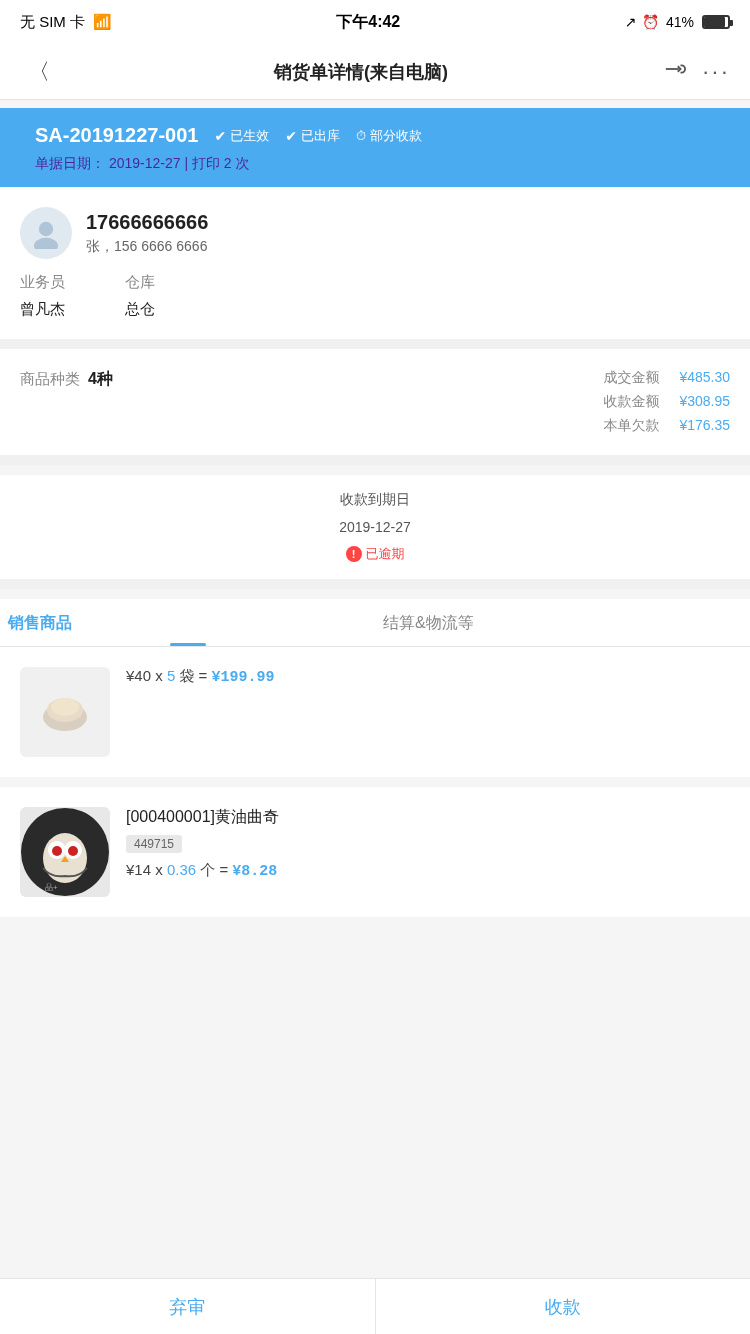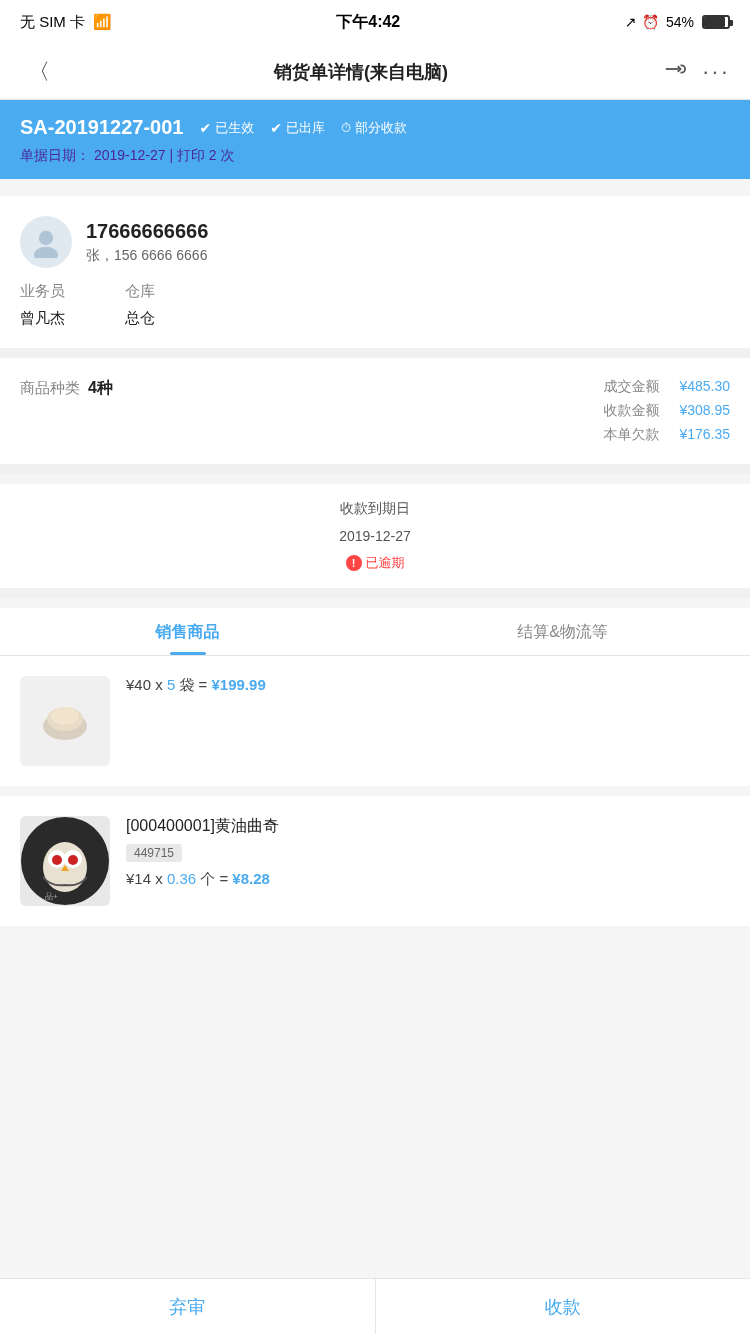--- a/index.html
+++ b/index.html
@@ -336,7 +336,7 @@
   <div class="status-right">
     <span>↗</span>
     <span>⏰</span>
-    <span>54%</span>
+    <span>41%</span>
     <div class="battery-bar">
       <div class="battery-fill"></div>
     </div>

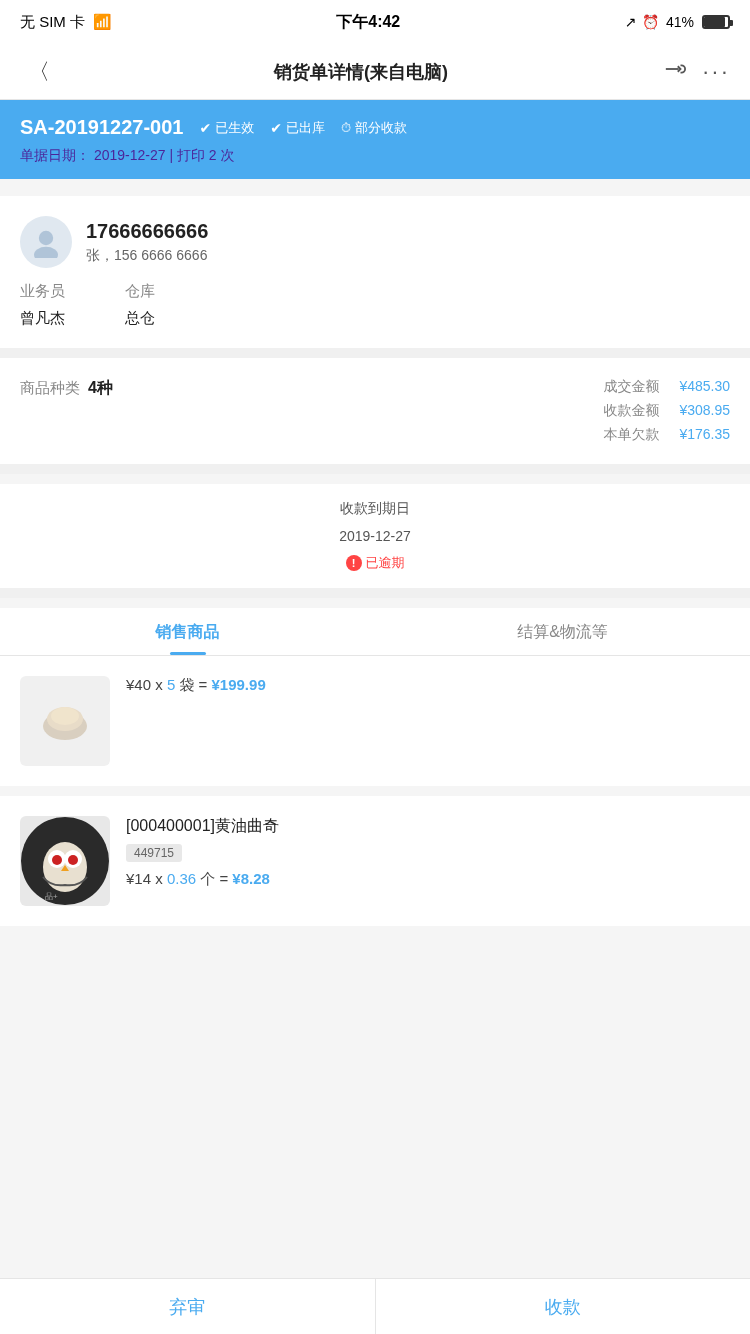--- a/index.html
+++ b/index.html
@@ -80,7 +80,8 @@
     
     .header-banner {
       background: #4AABF0;
-      padding: 16px 20px 14px;
+      padding: 16px 35px 14px;
+      margin-top: 8px;
     }
     .header-order-row {
       display: flex;

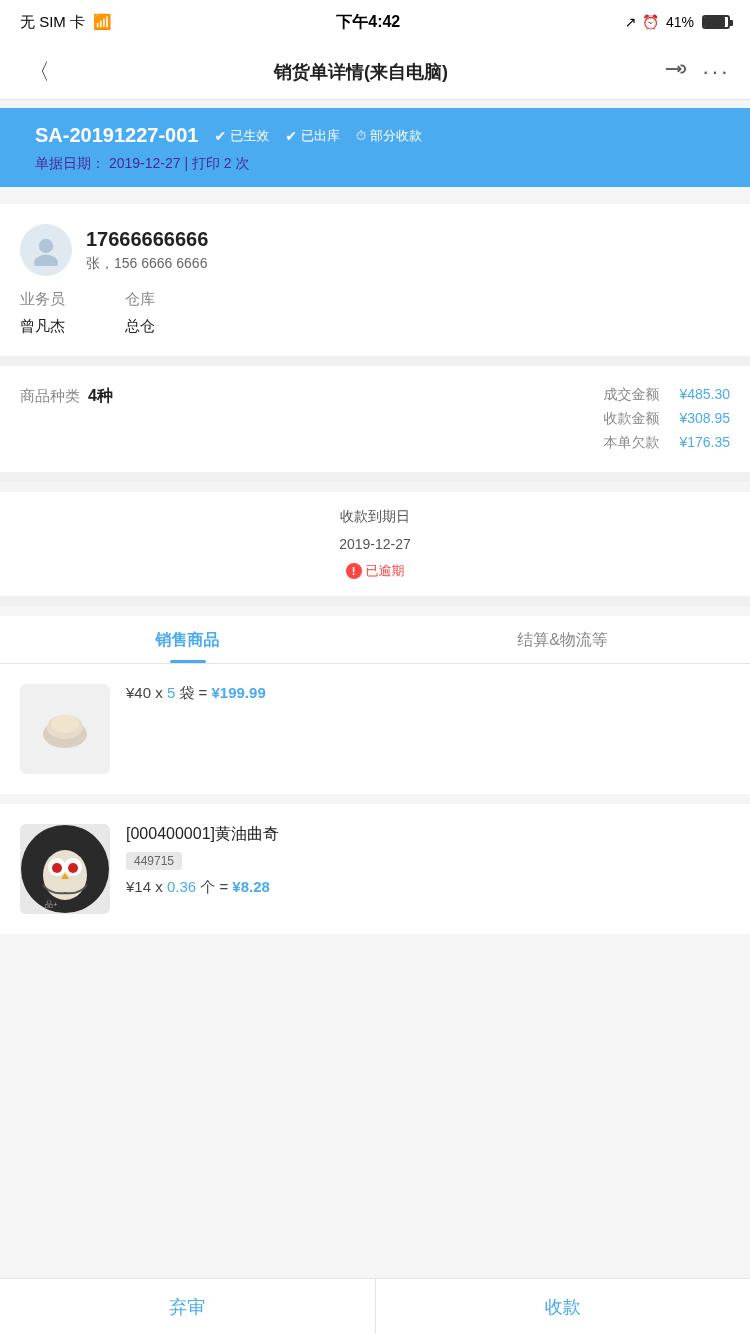--- a/index.html
+++ b/index.html
@@ -113,7 +113,7 @@
     .customer-section {
       background: #fff;
       padding: 20px;
-      margin-top: 17px;
+      margin-top: 0;
     }
     .customer-row {
       display: flex;

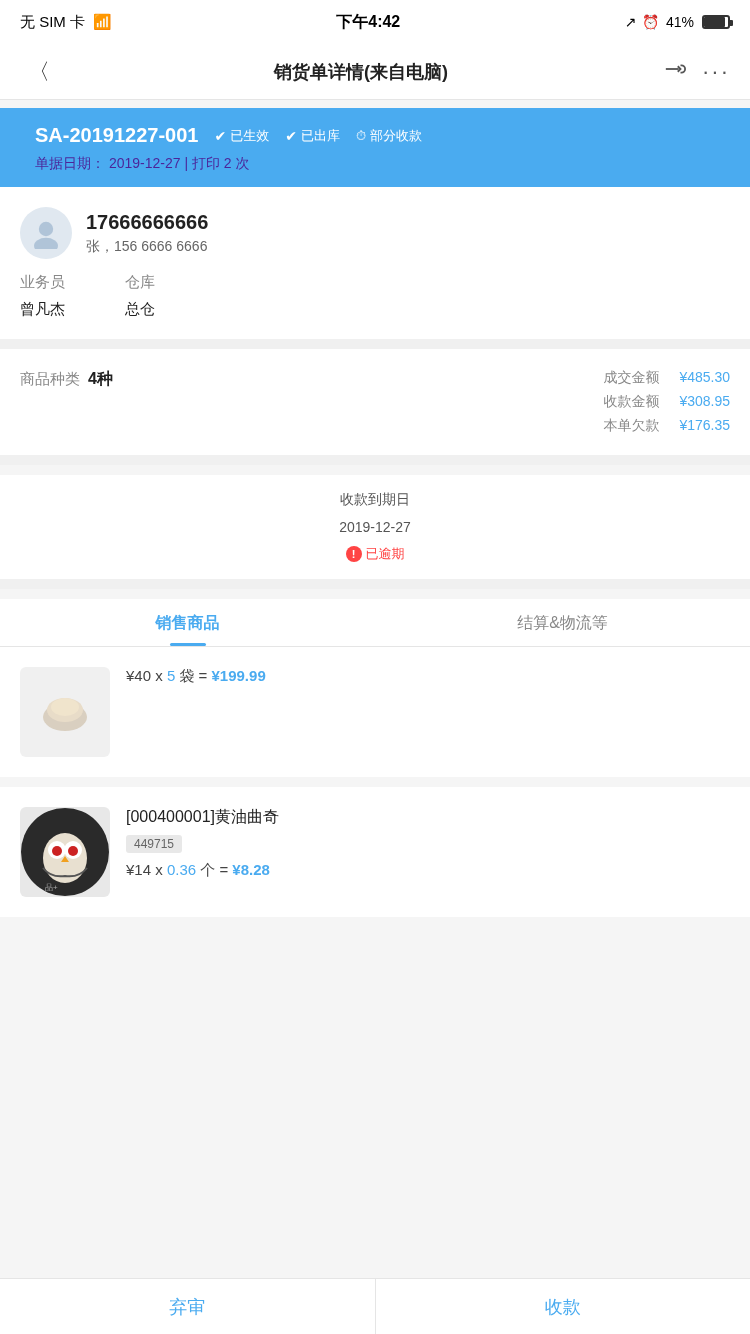--- a/index.html
+++ b/index.html
@@ -232,8 +232,8 @@
     }
     .tab-item {
       flex: 1;
-      text-align: center;
-      padding: 14px 0 12px;
+      text-align: left;
+      padding: 14px 8px 12px;
       font-size: 16px;
       cursor: pointer;
       position: relative;

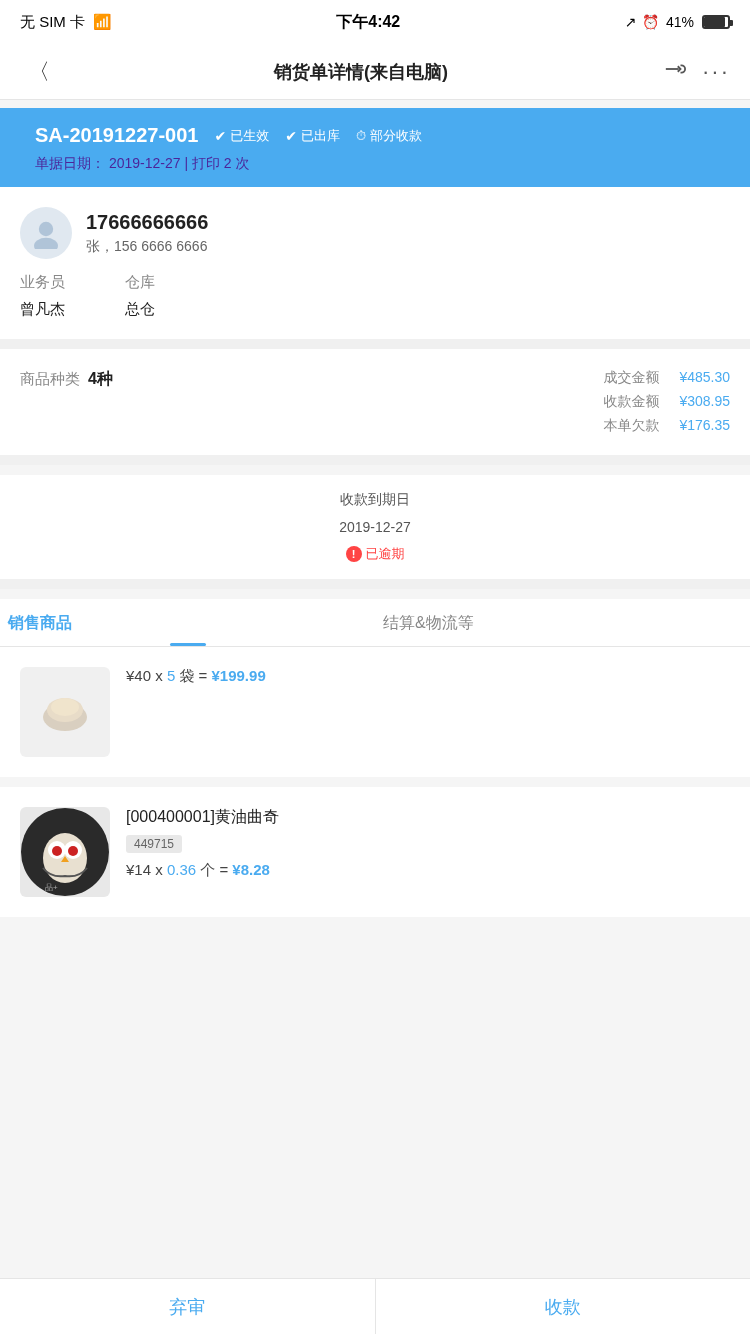--- a/index.html
+++ b/index.html
@@ -284,7 +284,7 @@
       color: #444;
     }
     .product-price .qty { color: #4AABF0; }
-    .product-price .total { color: #4AABF0; font-weight: 600; }
+    .product-price .total { color: #4AABF0; font-weight: 600; font-family: Liberation Mono, monospace; }
 
     
     .bottom-bar {

